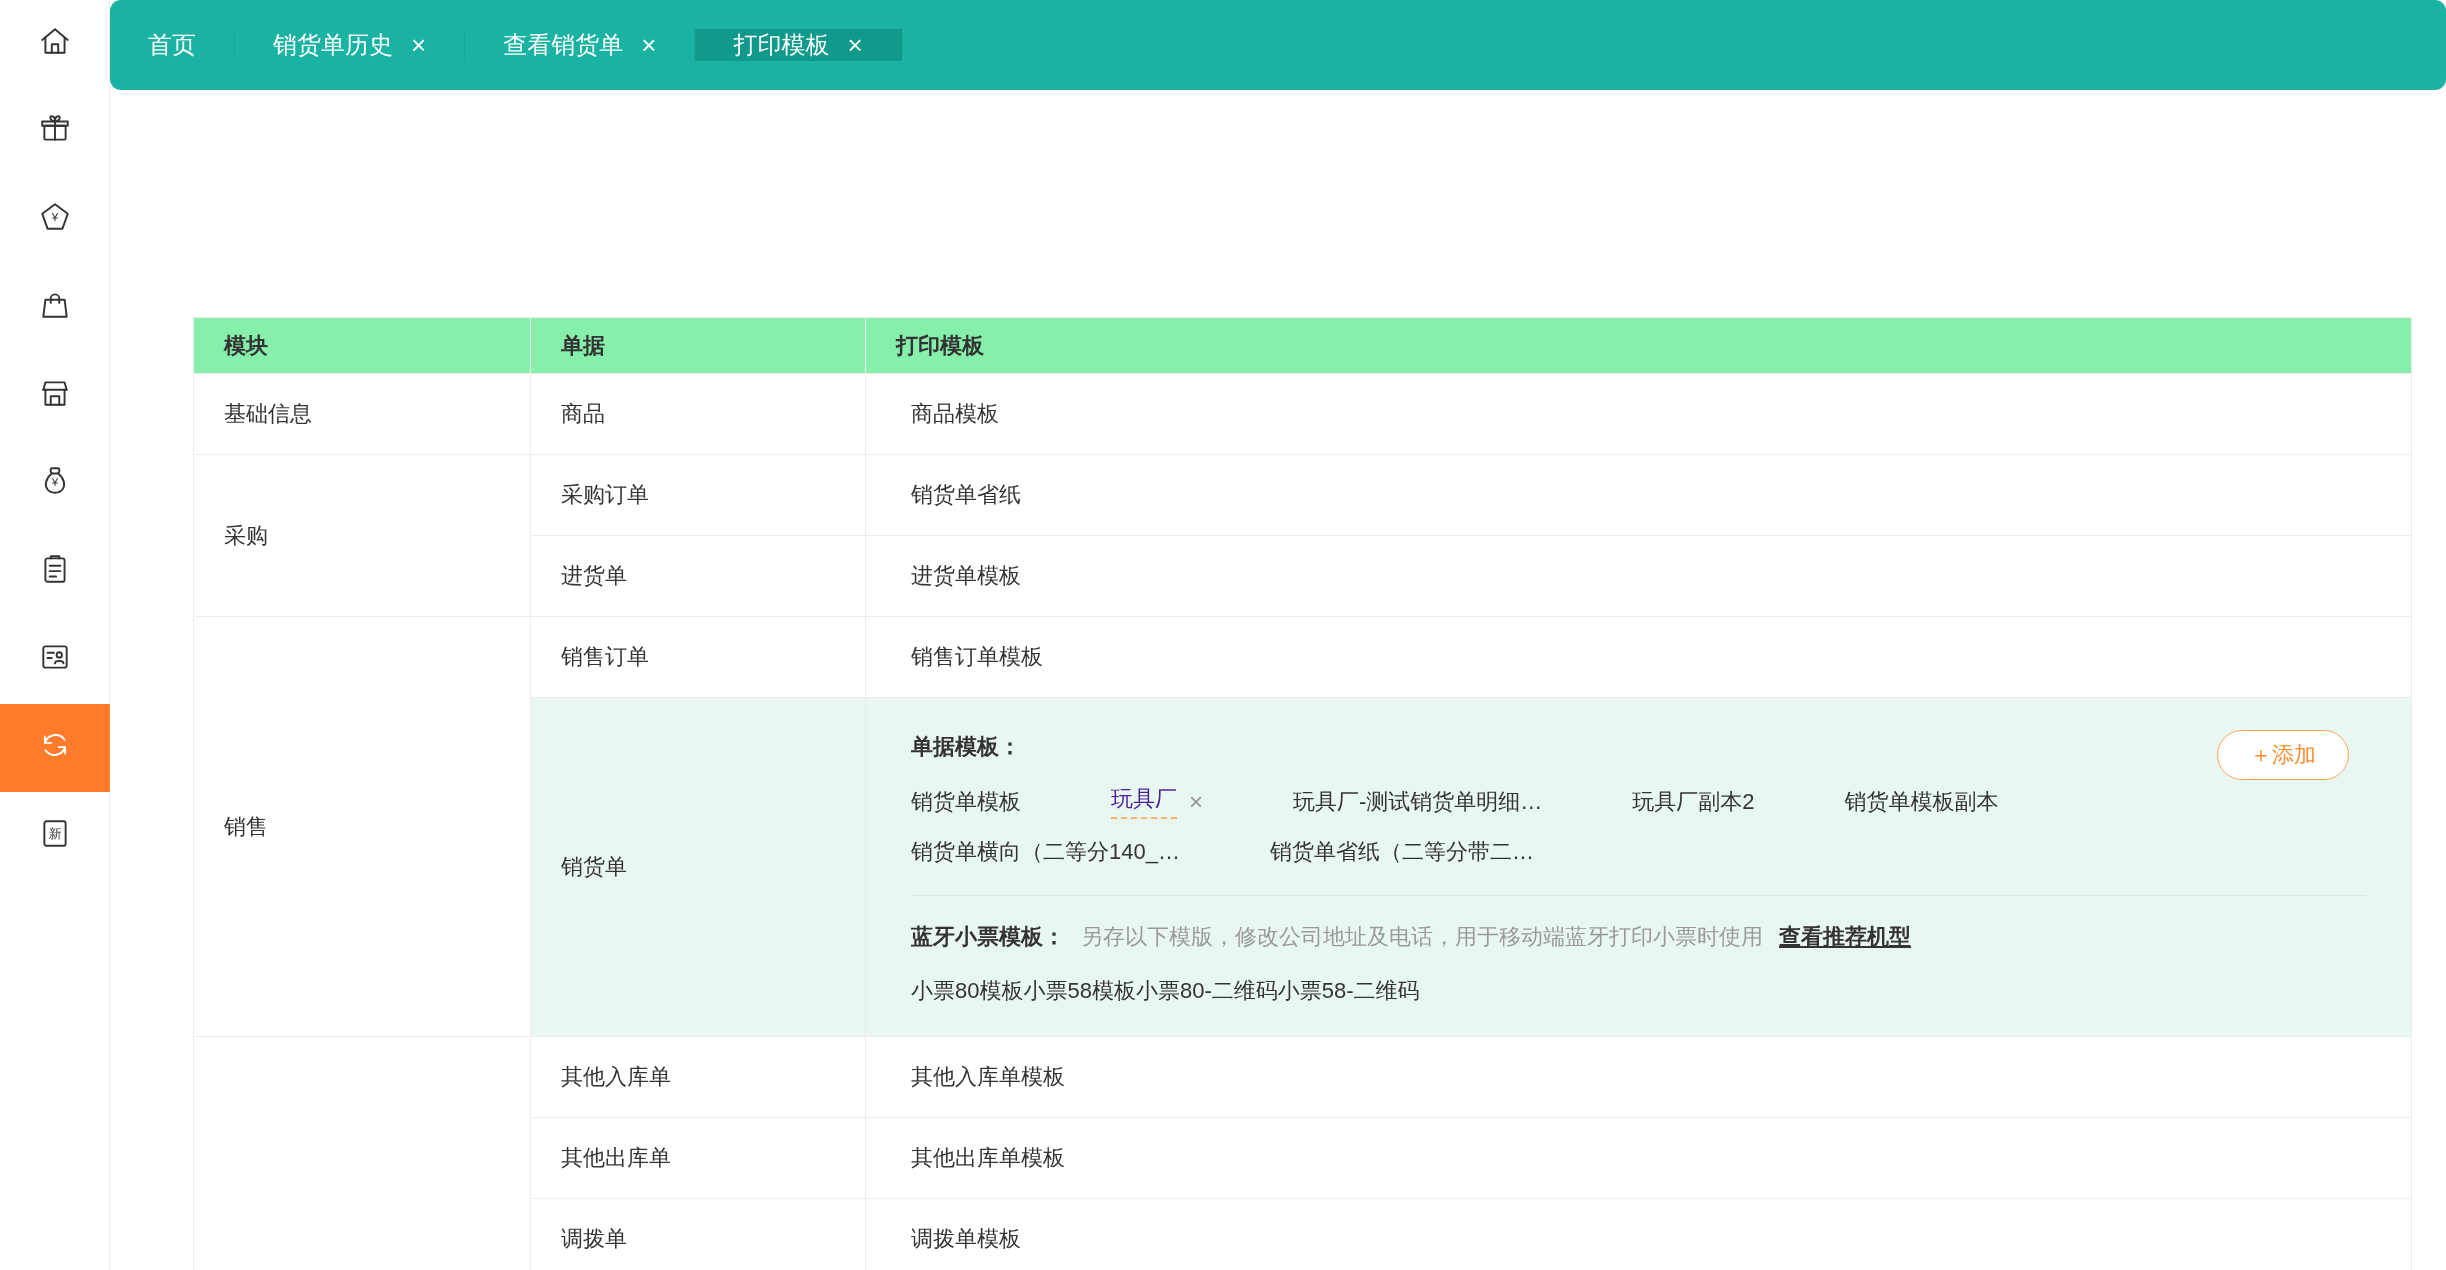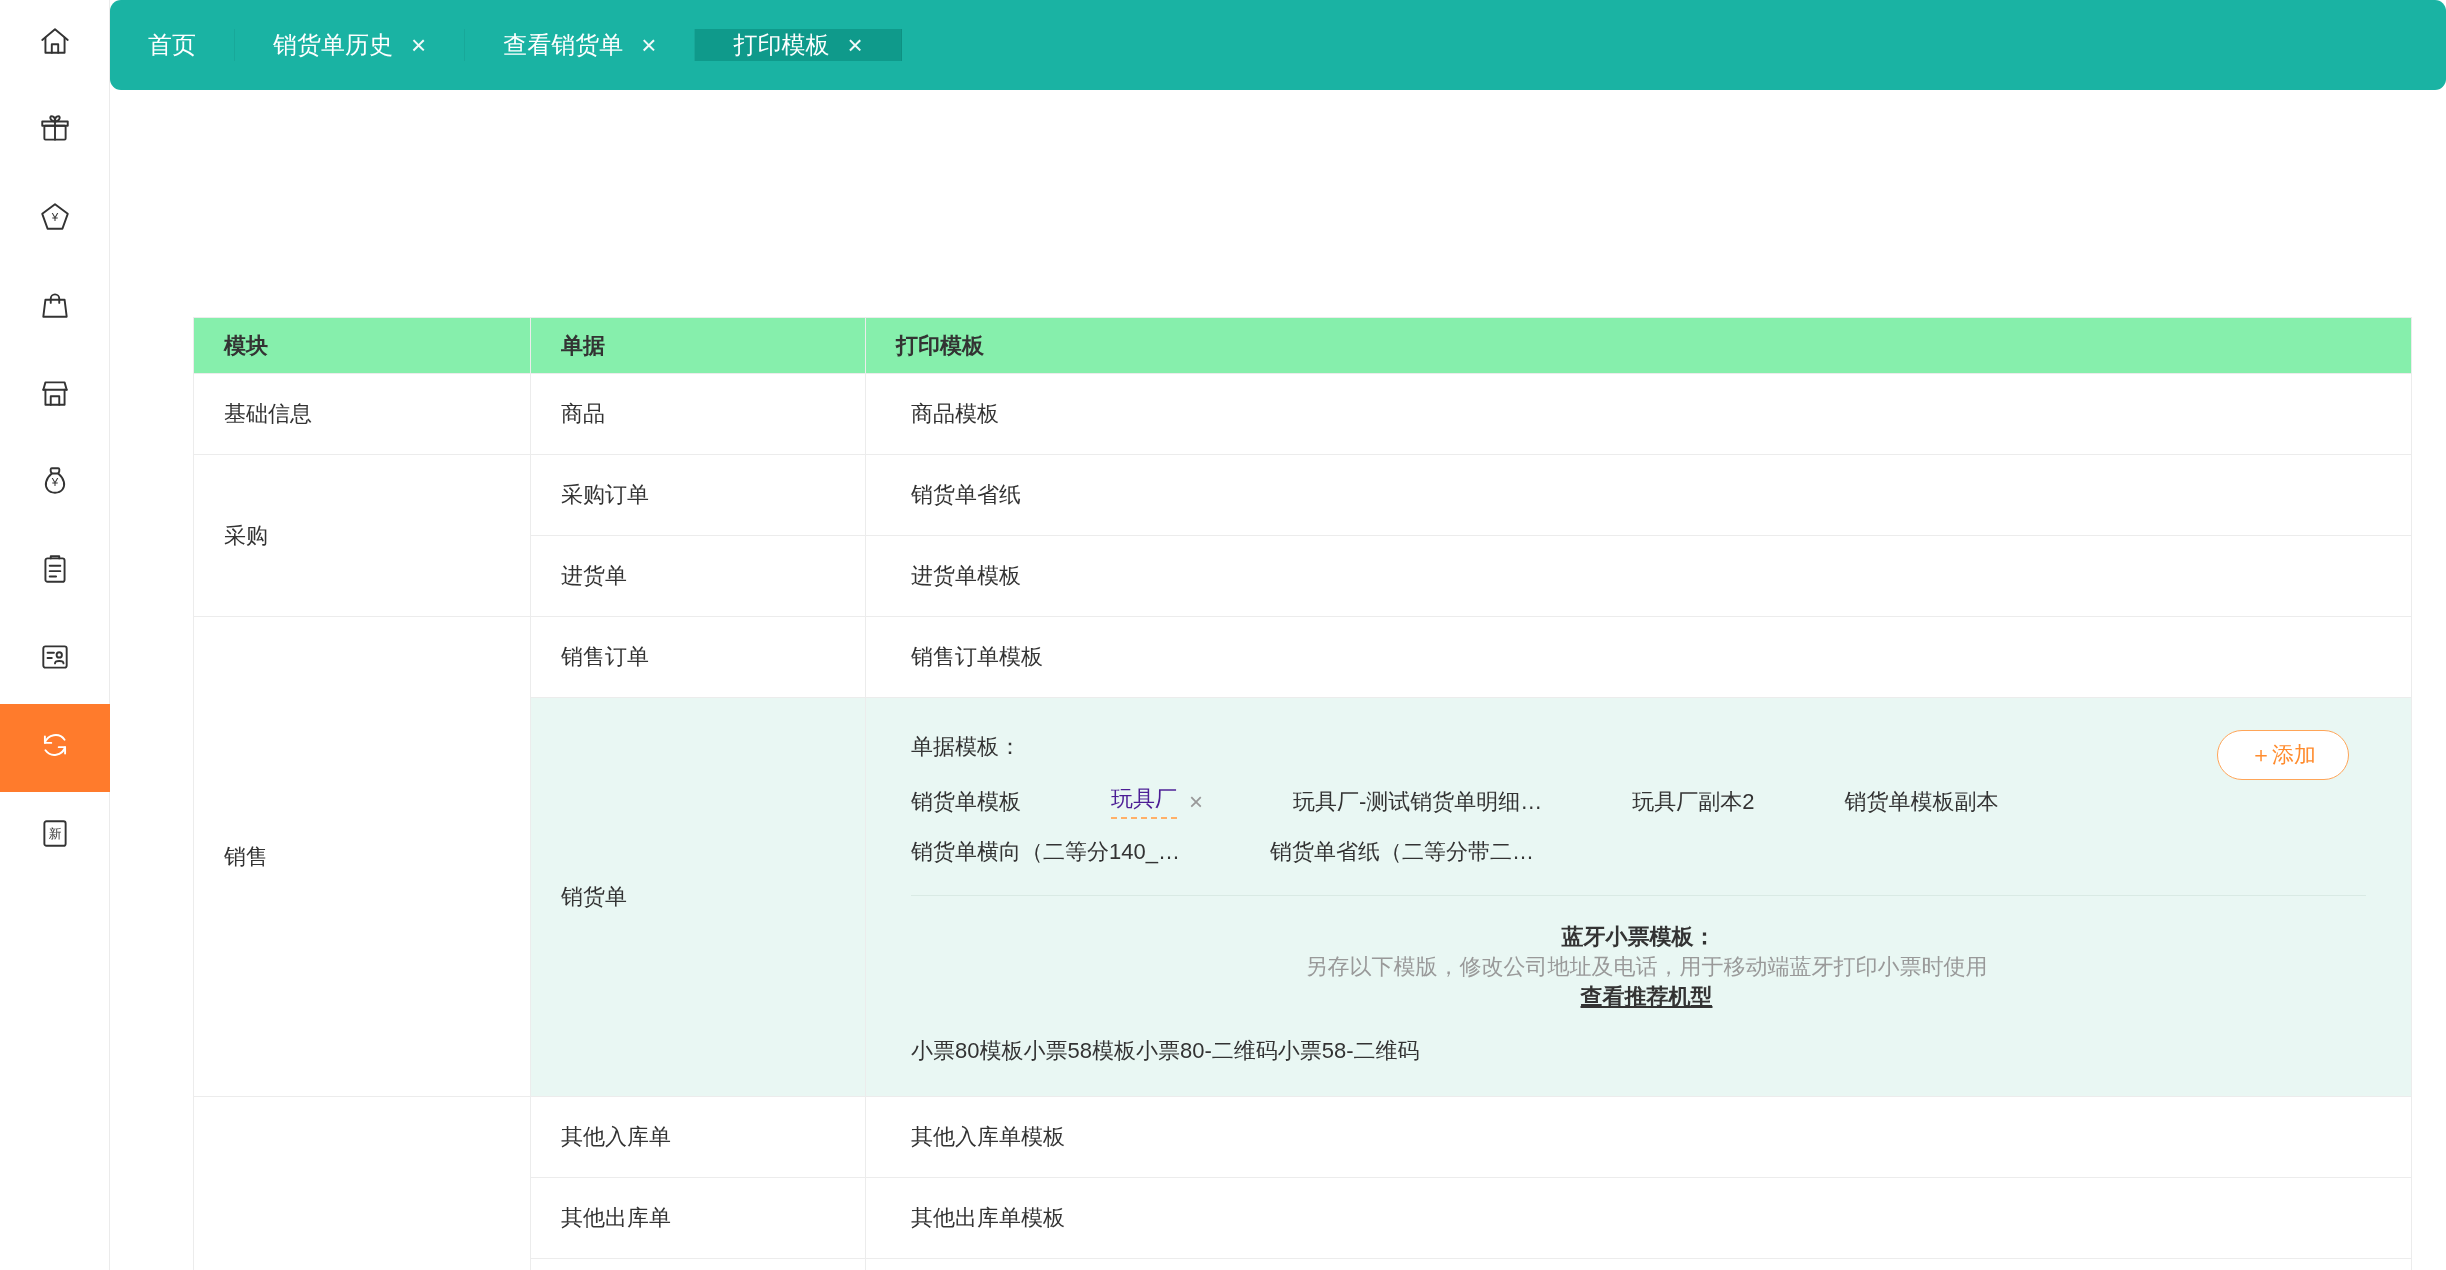--- a/index.html
+++ b/index.html
@@ -64,7 +64,7 @@
 
   
   .tplbox { position:relative; padding:34px 45px 30px 45px; min-height:336px; }
-  .sec-label { font-weight:400; margin-bottom:22px; font-size:22px; }
+  .sec-label { font-weight:700; margin-bottom:22px; font-size:22px; }
   .tpl-row { display:flex; align-items:center; gap:90px; margin-bottom:18px; white-space:nowrap; }
   .tpl-item { cursor:pointer; }
   .toy-wrap { display:flex; align-items:center; }

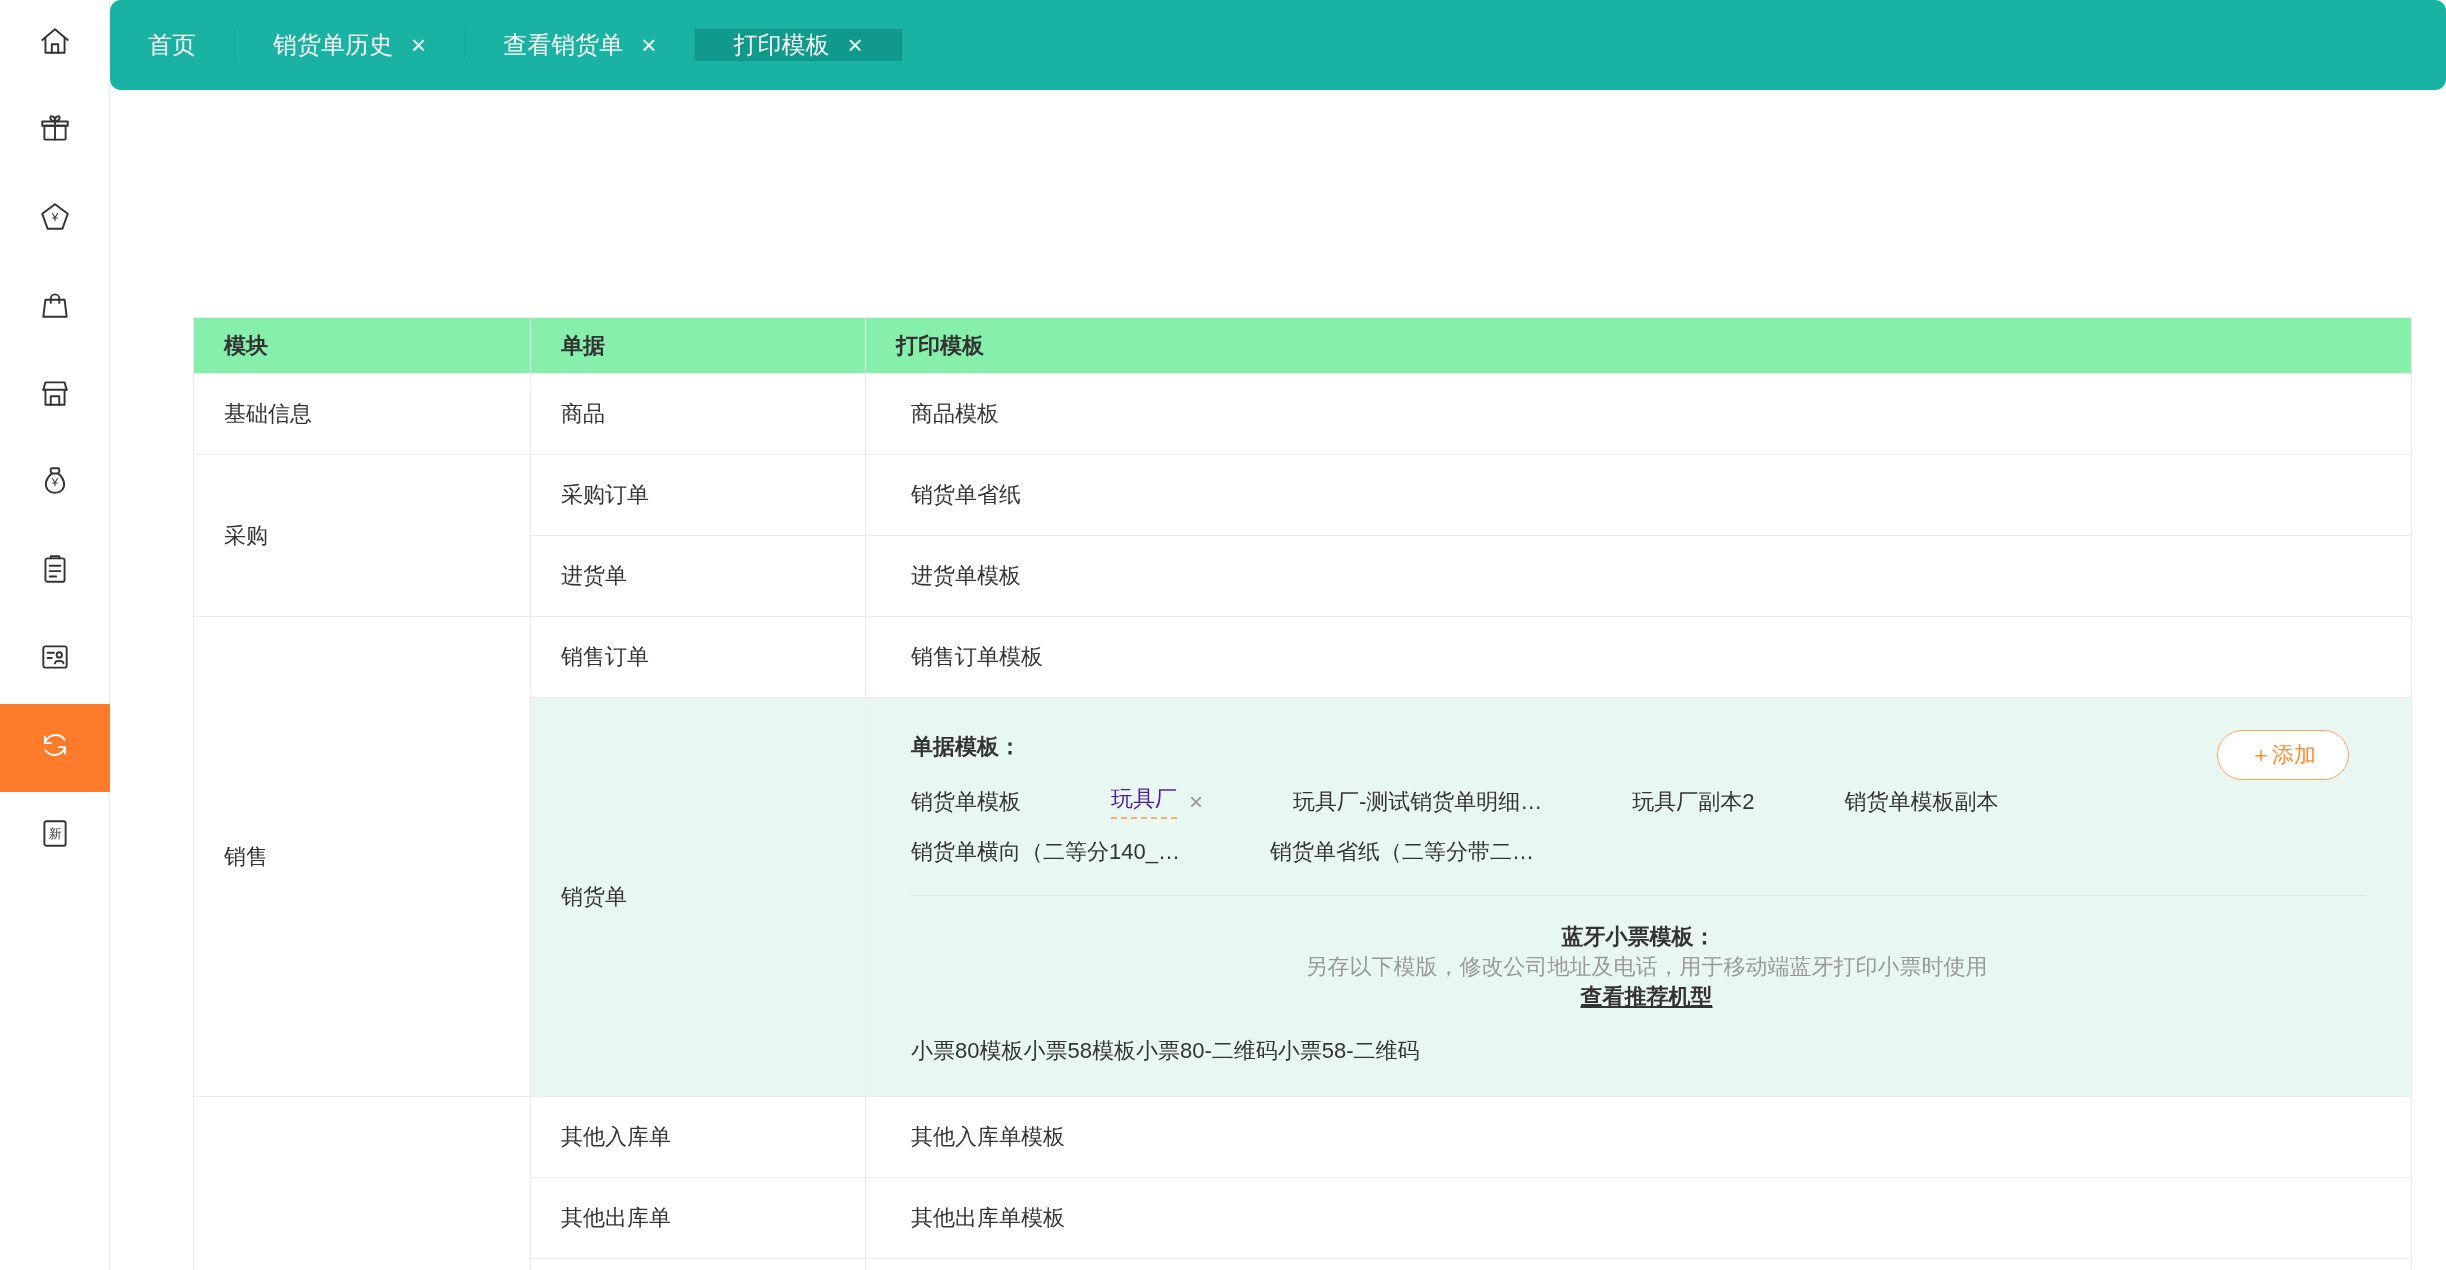--- a/index.html
+++ b/index.html
@@ -76,7 +76,7 @@
     border-radius:999px; padding:9px 32px; font-size:22px; cursor:pointer; white-space:nowrap;
   }
   .divider { border-top:1px solid #d9eae4; margin:28px 0 26px 0; }
-  .bt-row { display:flex; align-items:center; margin-bottom:24px; white-space:nowrap;flex-direction:column; }
+  .bt-row { display:flex; align-items:center; margin-bottom:24px; white-space:nowrap; }
   .bt-label { font-weight:700; }
   .bt-desc { color:#999; margin-left:16px; }
   .bt-link { font-weight:700; text-decoration:underline; margin-left:16px; cursor:pointer; }

